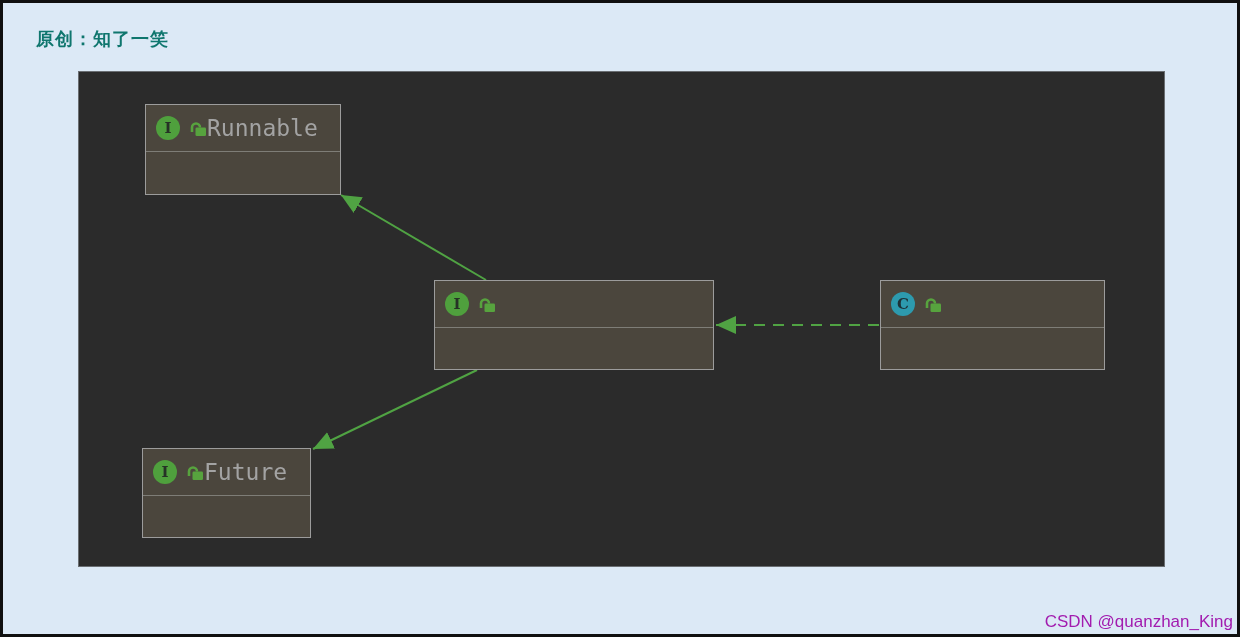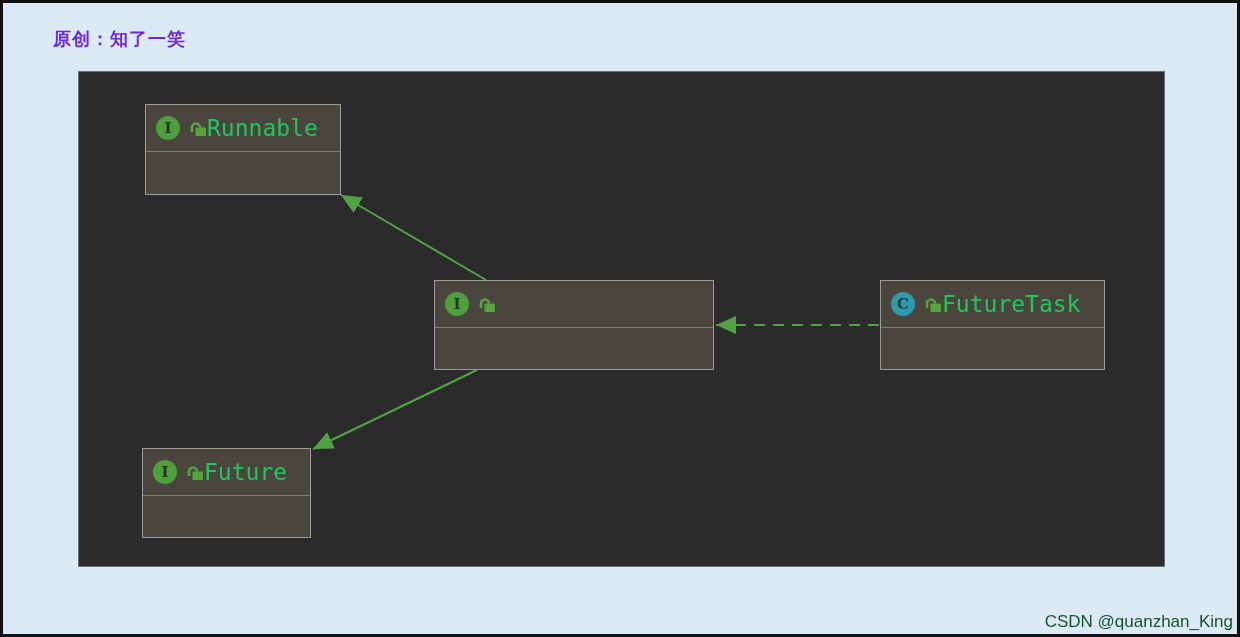--- a/index.html
+++ b/index.html
@@ -15,11 +15,11 @@
   }
   .author-label {
     position: absolute;
-    left: 50px;
+    left: 33px;
     top: 24px;
     font-size: 18px;
     font-weight: bold;
-    color: #6d28d9;
+    color: #0f766e;
     letter-spacing: 1px;
   }
   .diagram-panel {

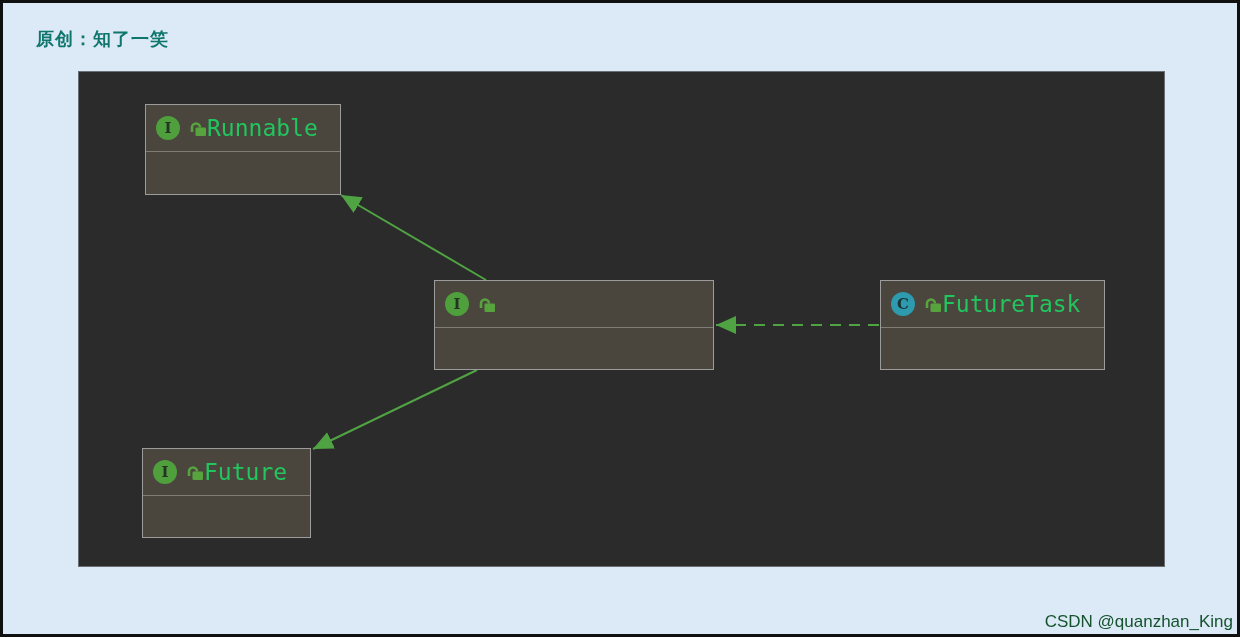--- a/index.html
+++ b/index.html
@@ -83,7 +83,7 @@
     text-align: center;
     font-family: "DejaVu Sans Mono", monospace;
     font-size: 23px;
-    color: #22c55e;
+    color: #a3a3a3;
     padding-right: 28px;
     white-space: nowrap;
   }

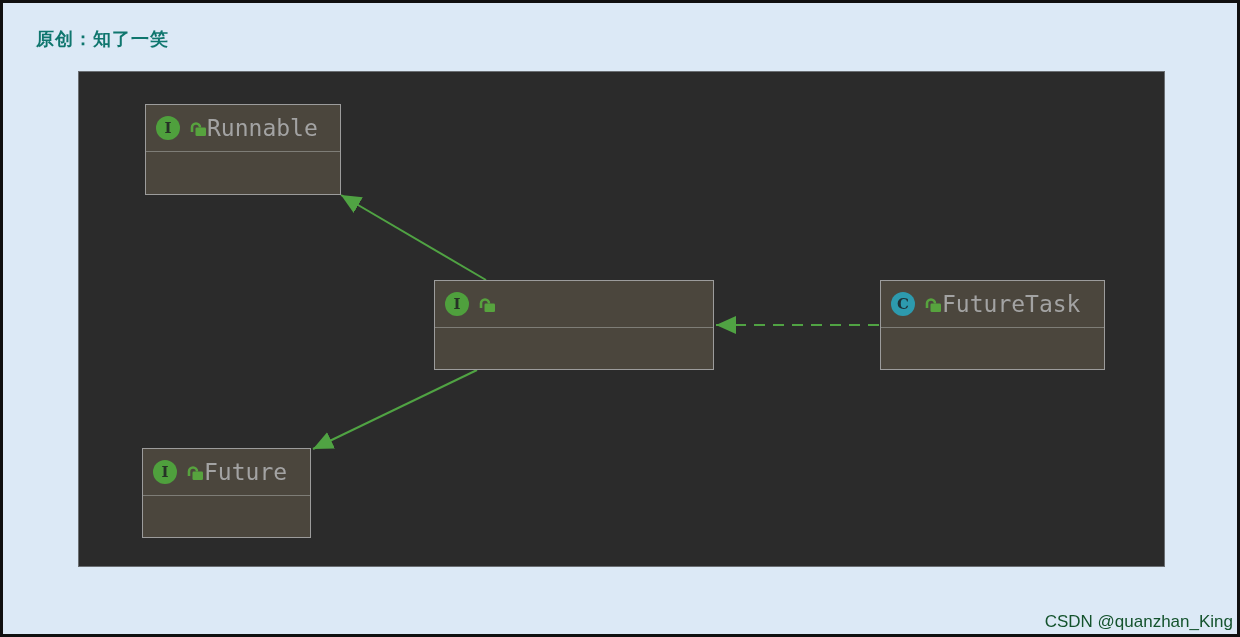--- a/index.html
+++ b/index.html
@@ -145,7 +145,6 @@
           <path d="M3 13 v-4.5 a4 4 0 0 1 8 0" fill="none" stroke="#57a33e" stroke-width="2.6"></path>
           <rect x="6.5" y="8.5" width="10.5" height="8.5" rx="1.2" fill="#57a33e"></rect>
         </svg>
-        <span class="node-label">FutureTask</span>
       </div>
       <div class="node-body"></div>
     </div>

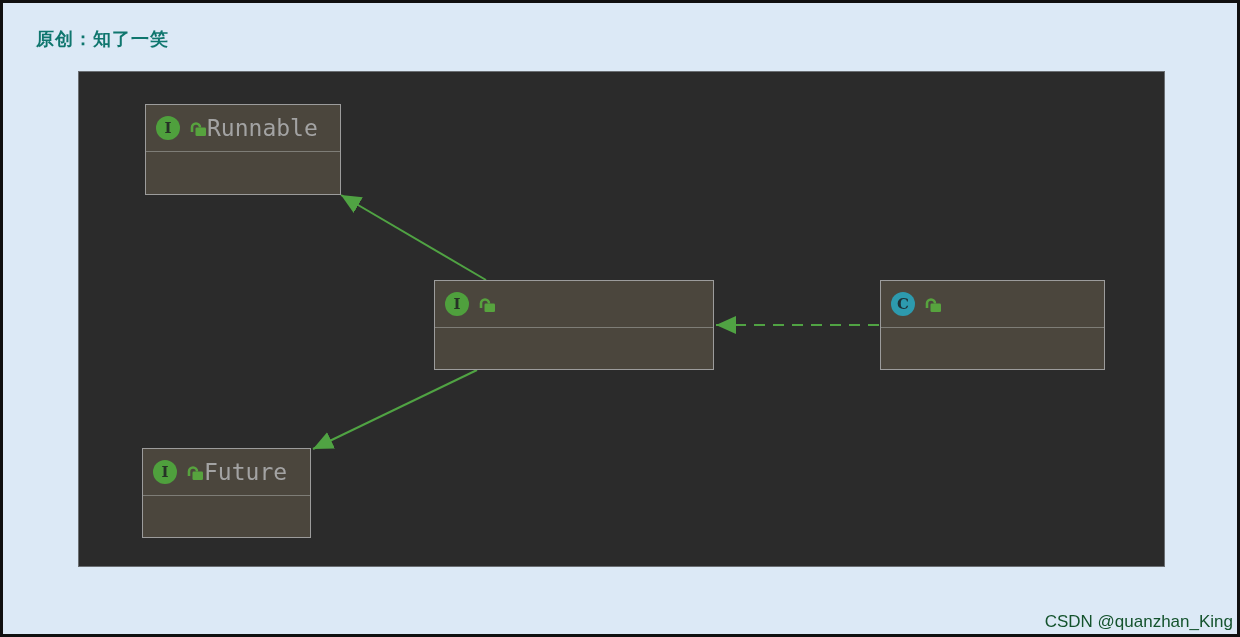--- a/index.html
+++ b/index.html
@@ -92,7 +92,7 @@
     right: 4px;
     bottom: 2px;
     font-size: 17px;
-    color: #14532d;
+    color: #a21caf;
   }
 </style>
 </head>

